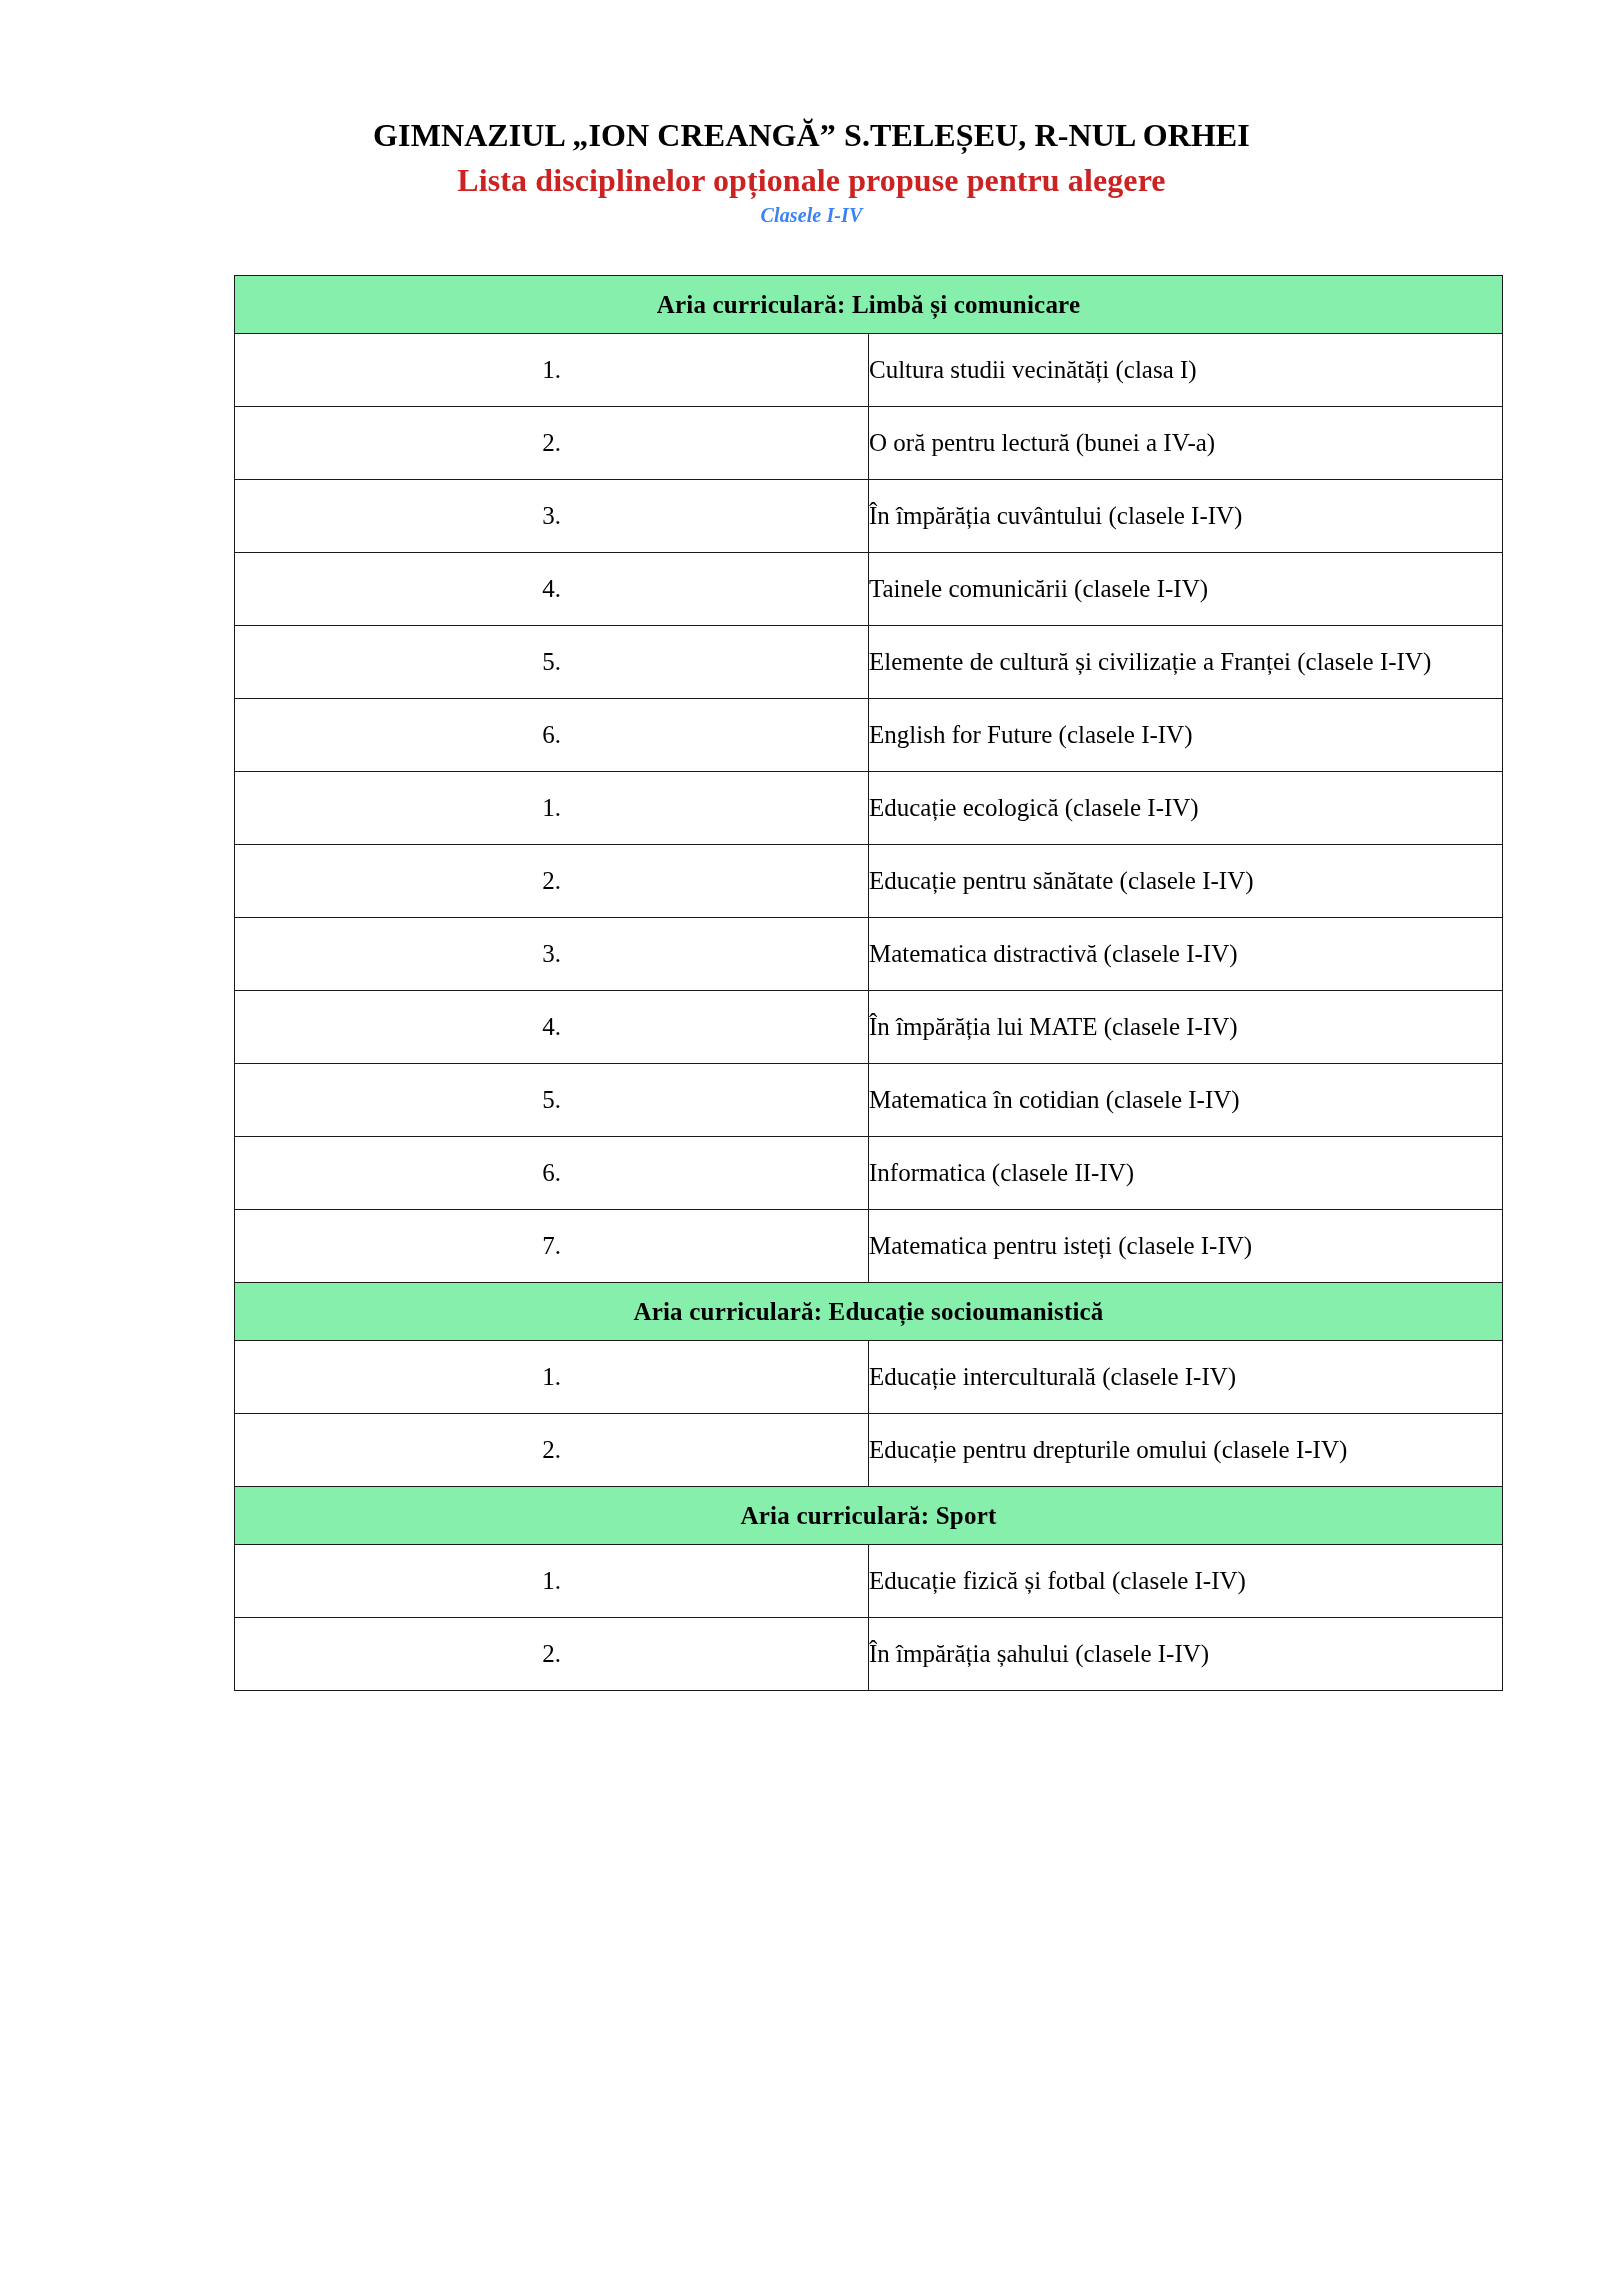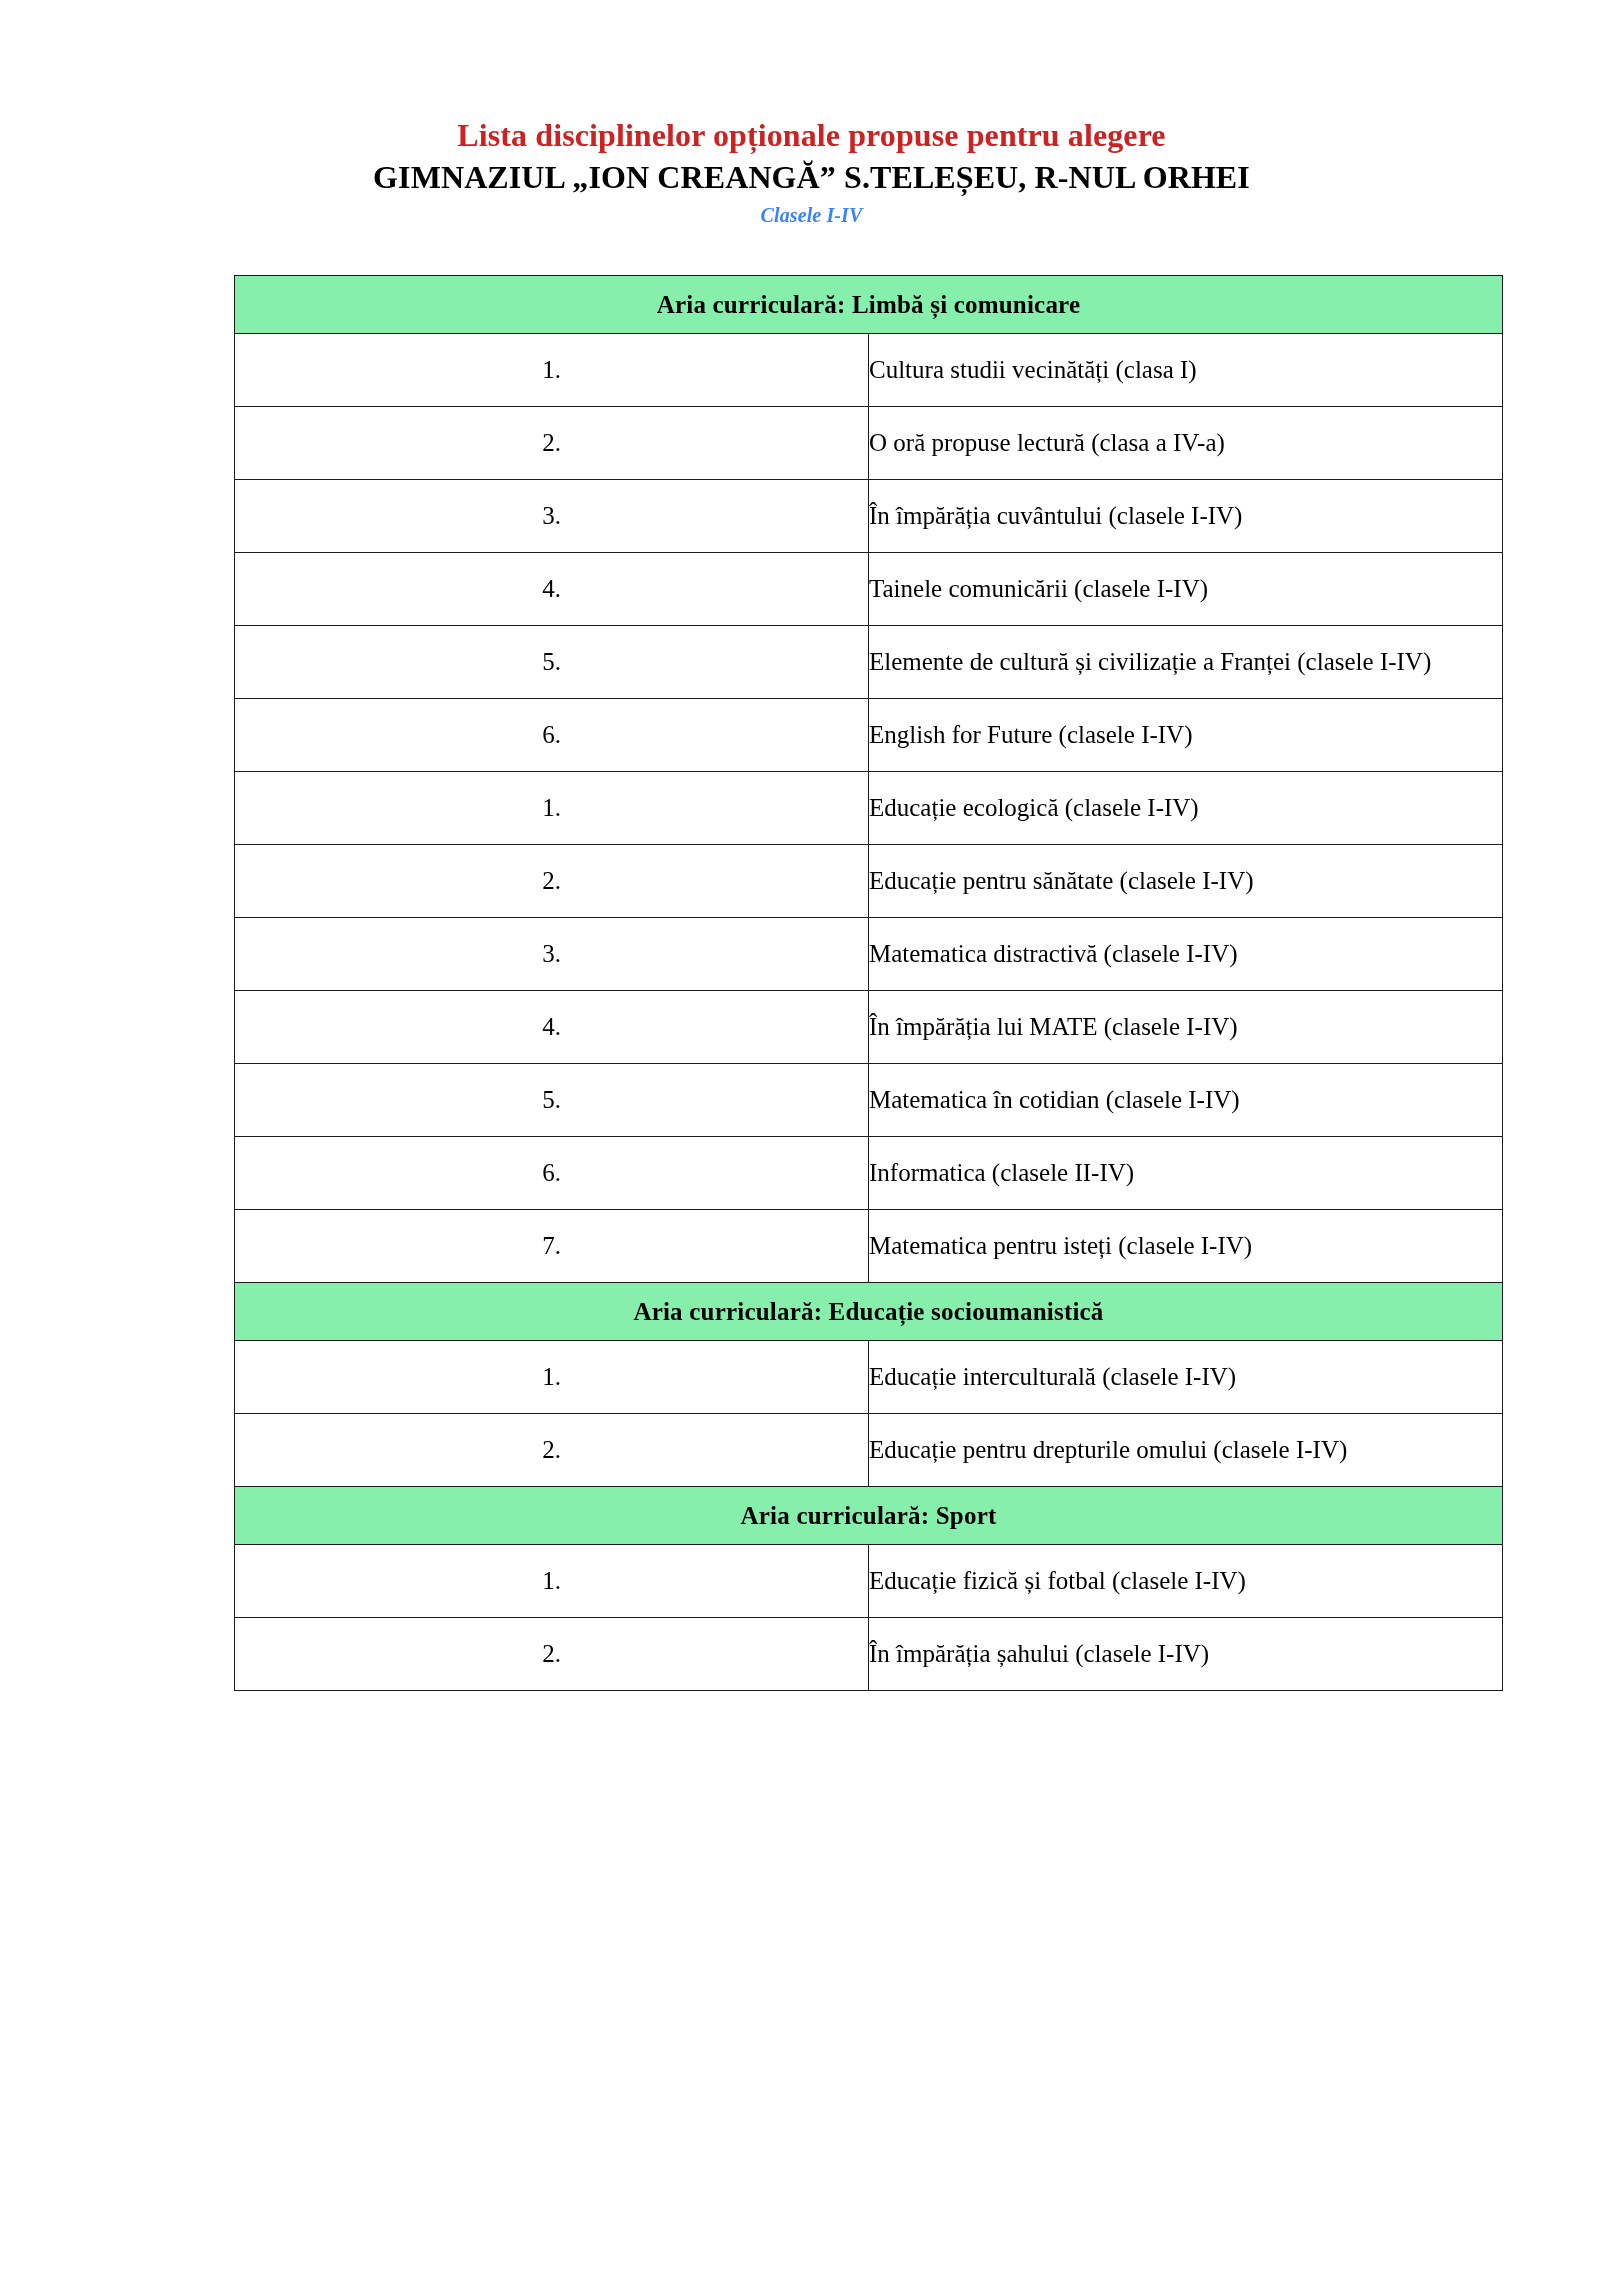--- a/index.html
+++ b/index.html
@@ -106,8 +106,8 @@
 <div class="page">
 
   <div class="heading">
+    <div class="line title-school">GIMNAZIUL „ION CREANGĂ” S.TELEȘEU, R-NUL ORHEI</div>
     <div class="line title-list">Lista disciplinelor opționale propuse pentru alegere</div>
-    <div class="line title-school">GIMNAZIUL „ION CREANGĂ” S.TELEȘEU, R-NUL ORHEI</div>
     <div class="line title-classes">Clasele I-IV</div>
   </div>
 

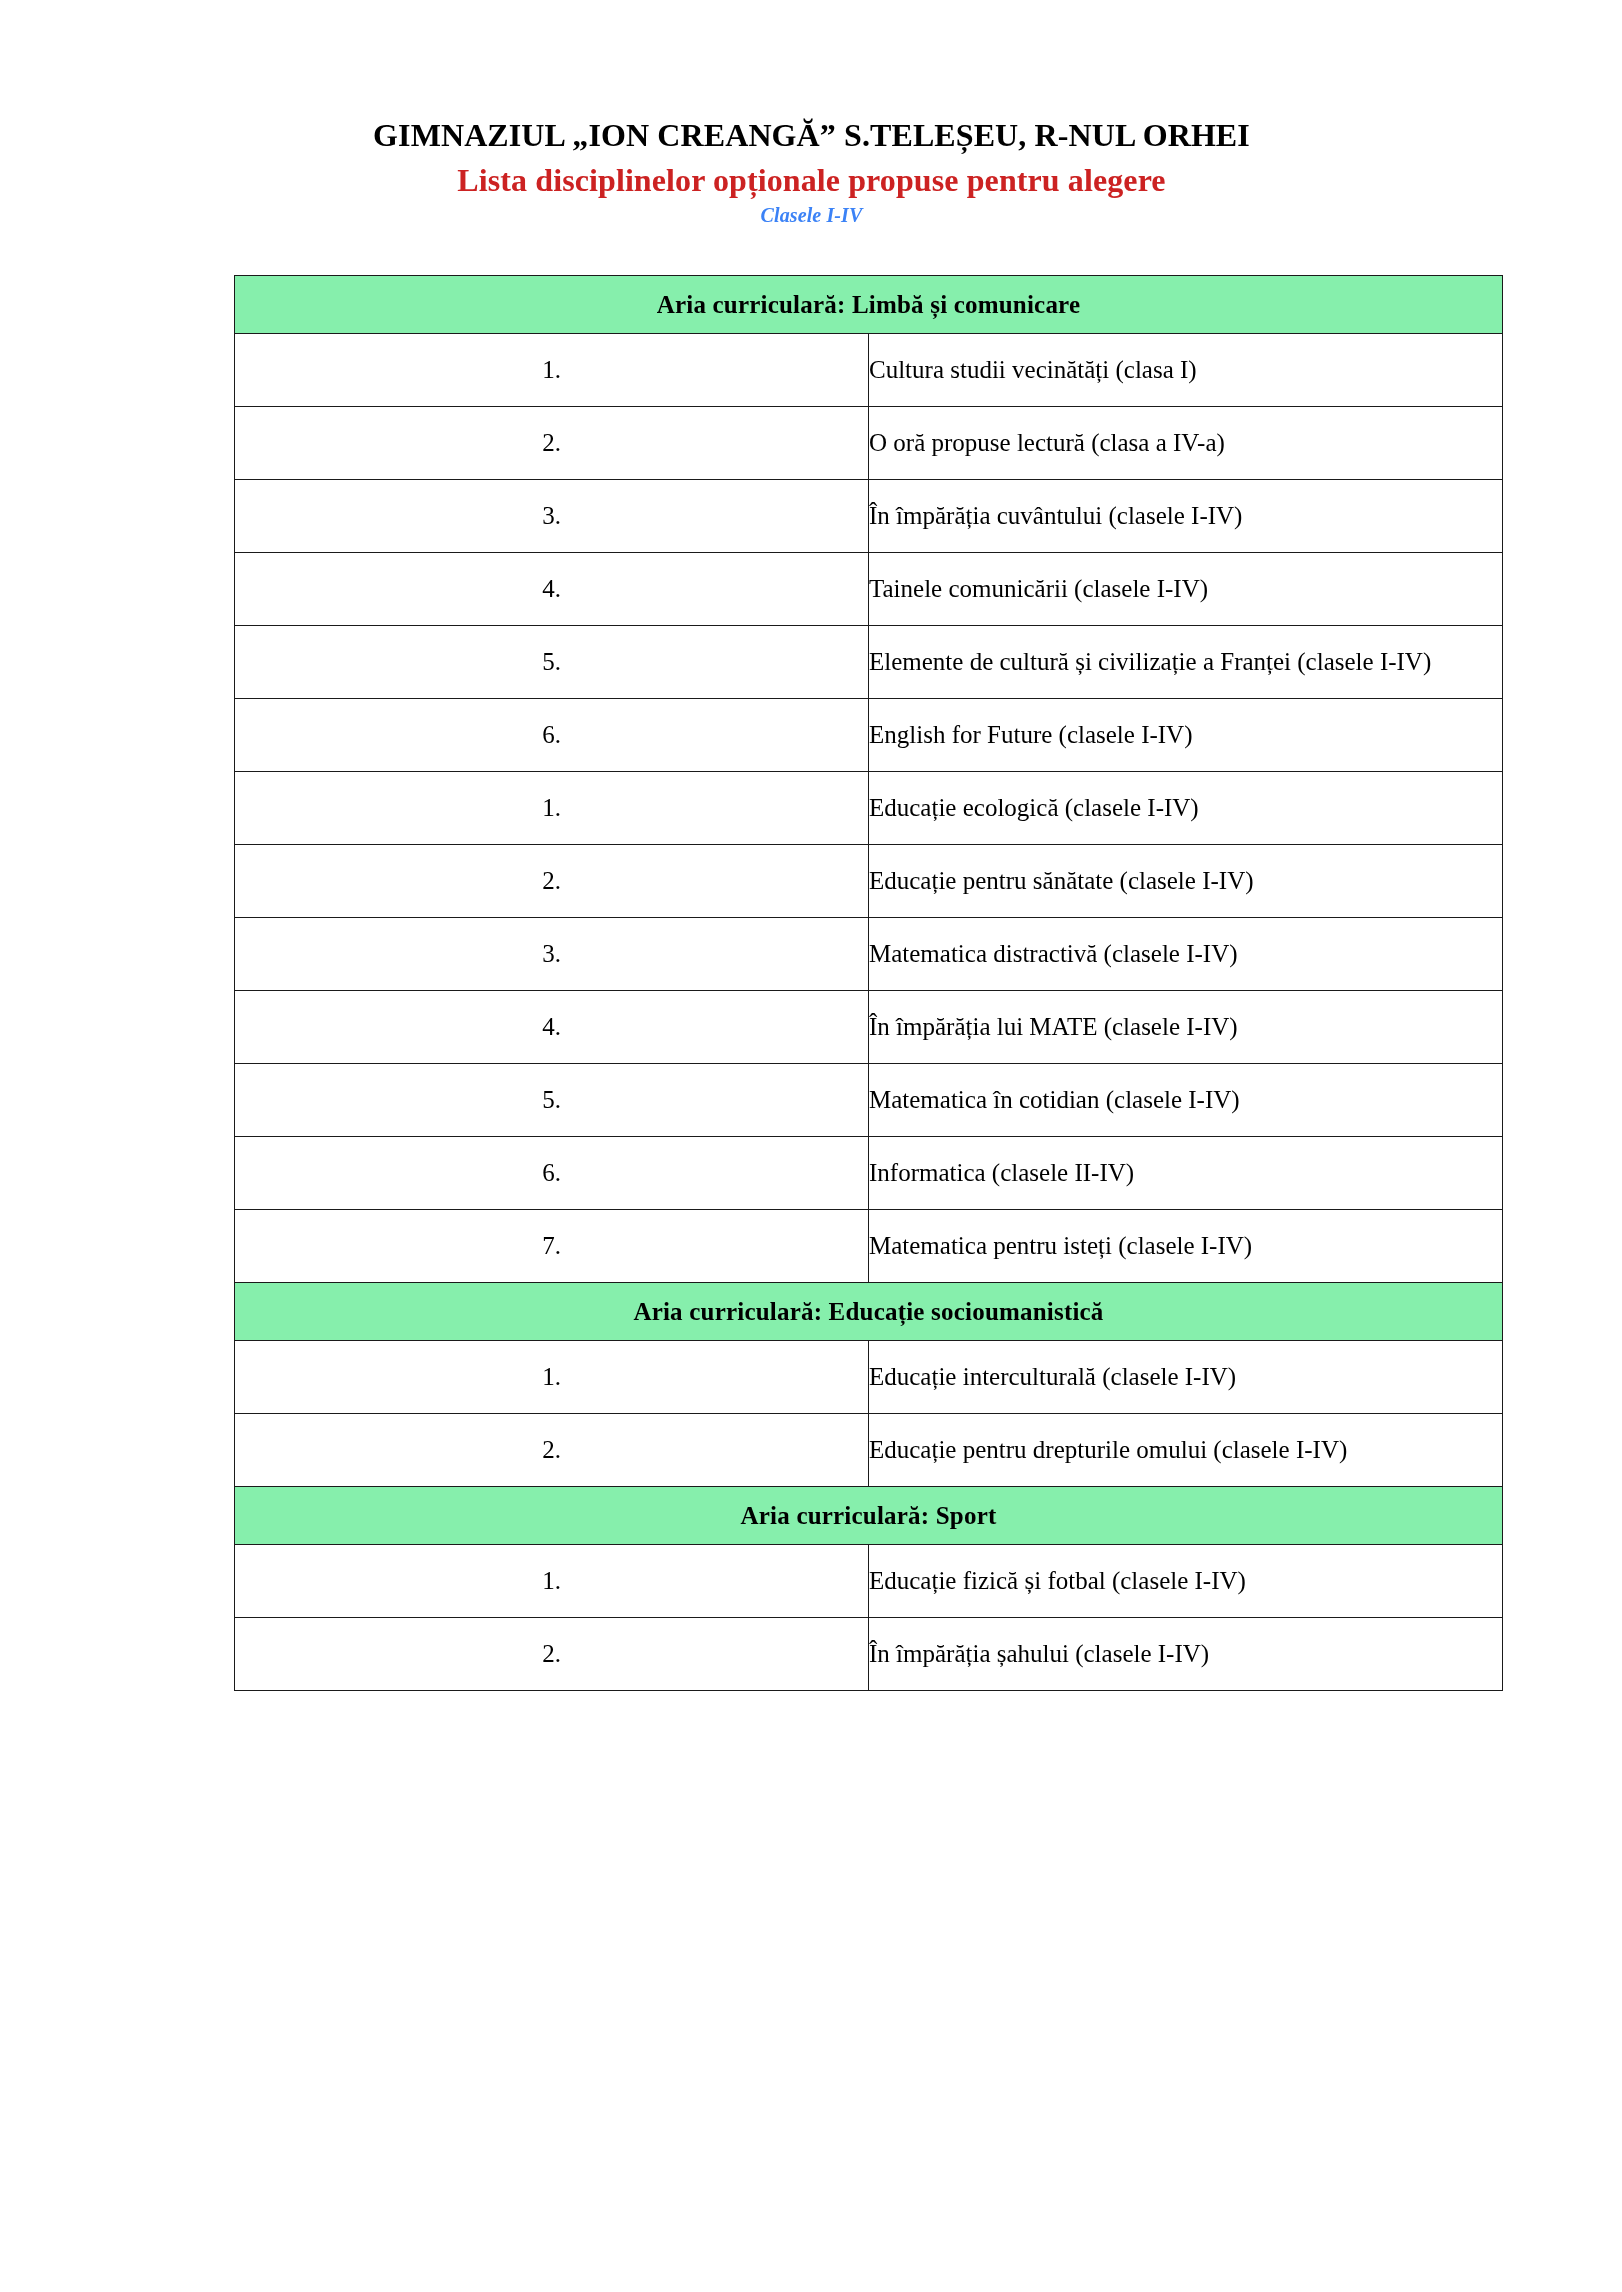--- a/index.html
+++ b/index.html
@@ -123,7 +123,7 @@
           </tr>
           <tr>
             <td class="num-cell">2.</td>
-            <td class="name-cell">O oră propuse lectură (clasa a IV-a)</td>
+            <td class="name-cell">O oră pentru lectură (bunei a IV-a)</td>
           </tr>
           <tr>
             <td class="num-cell">3.</td>

